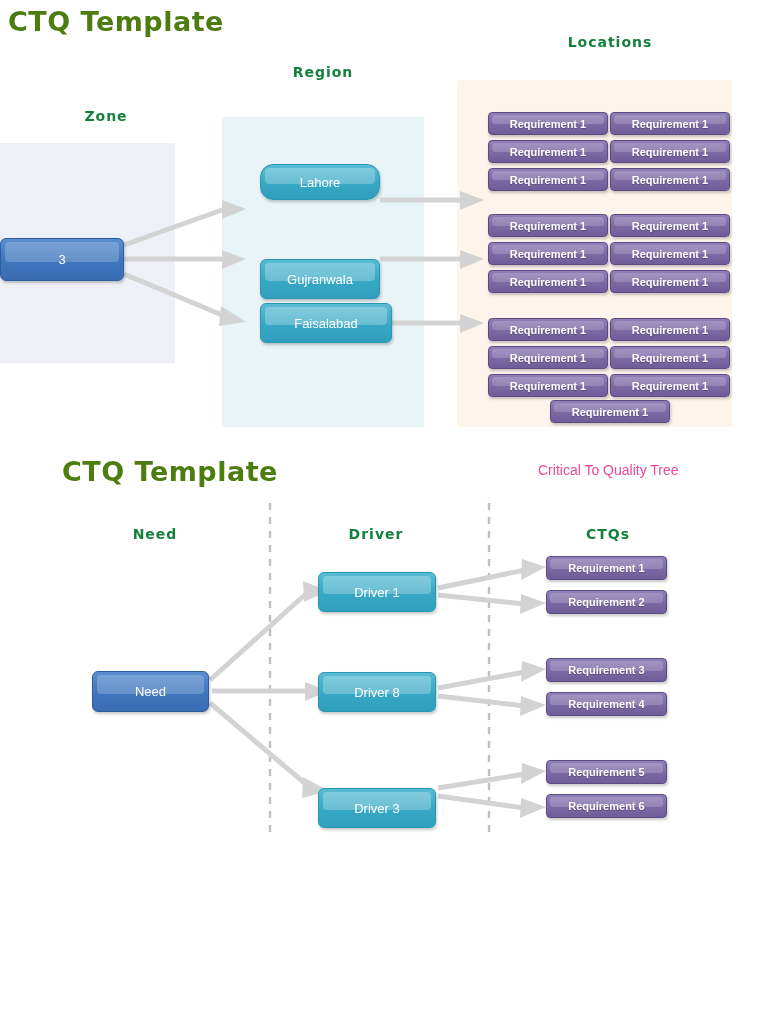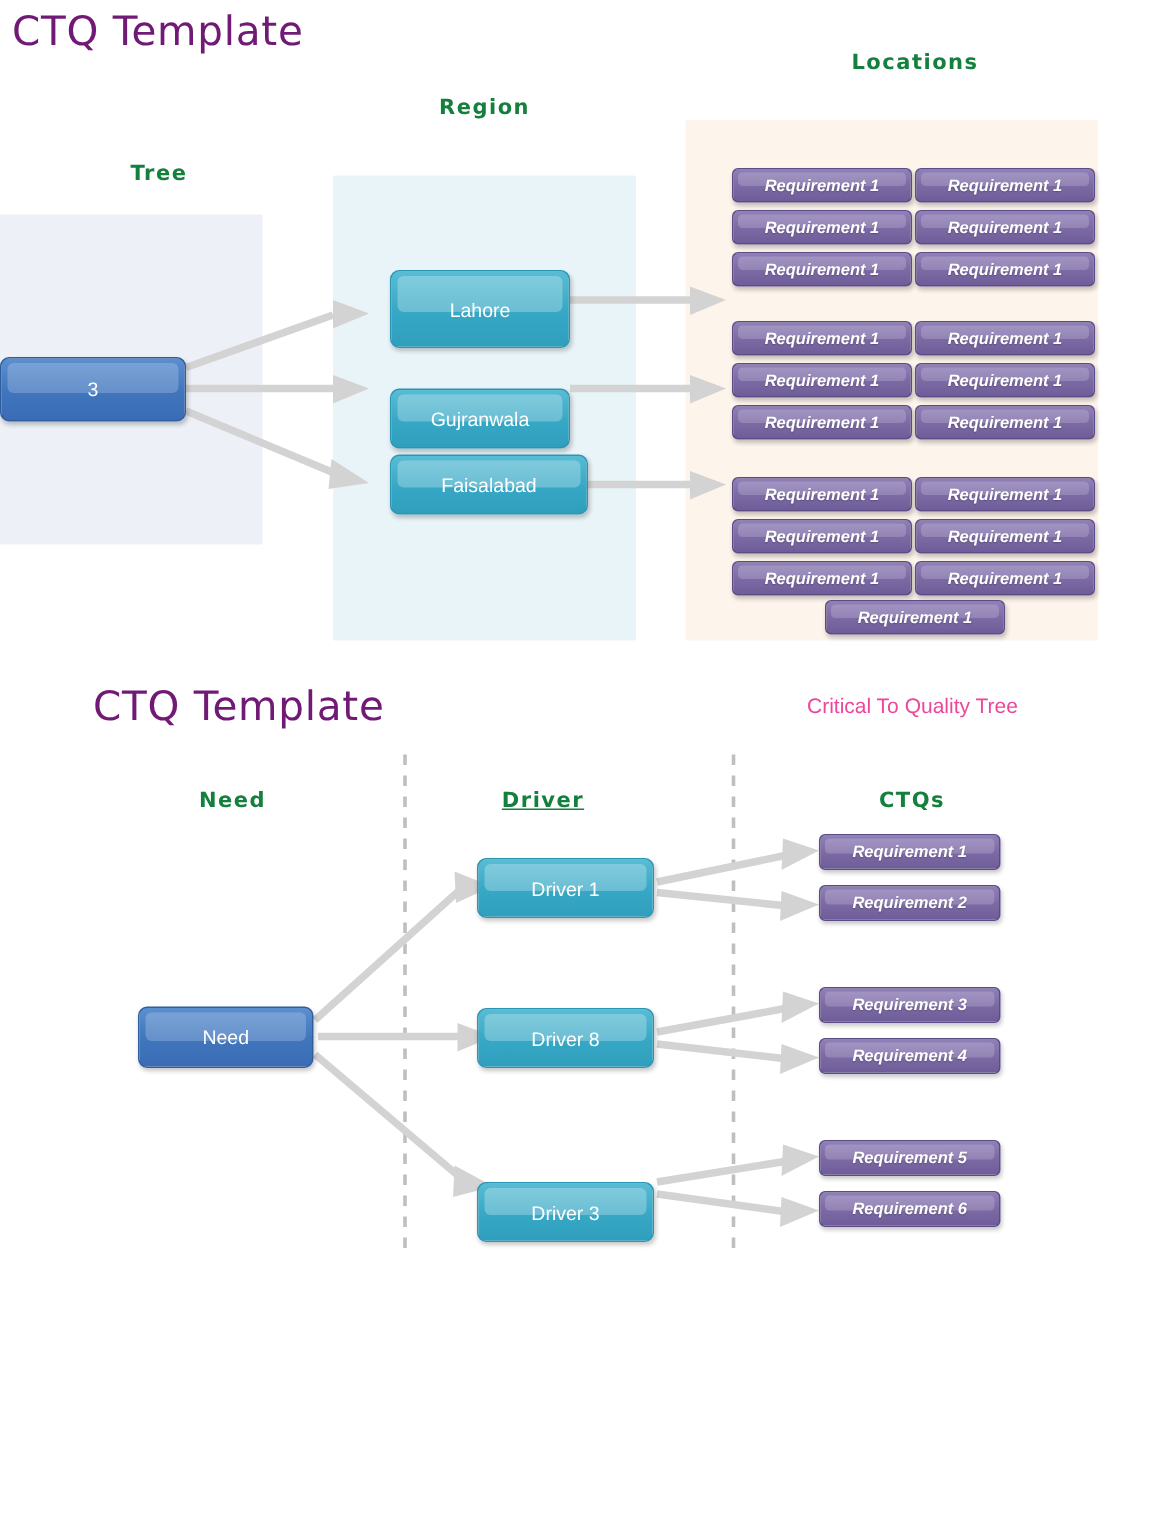--- a/index.html
+++ b/index.html
@@ -21,8 +21,8 @@
   
   .main-title {
     font-family: "DejaVu Sans", sans-serif;
-    font-weight: normal;
-    color: #701a75;
+    font-weight: bold;
+    color: #4d7c0f;
     letter-spacing: 0.5px;
     white-space: nowrap;
   }

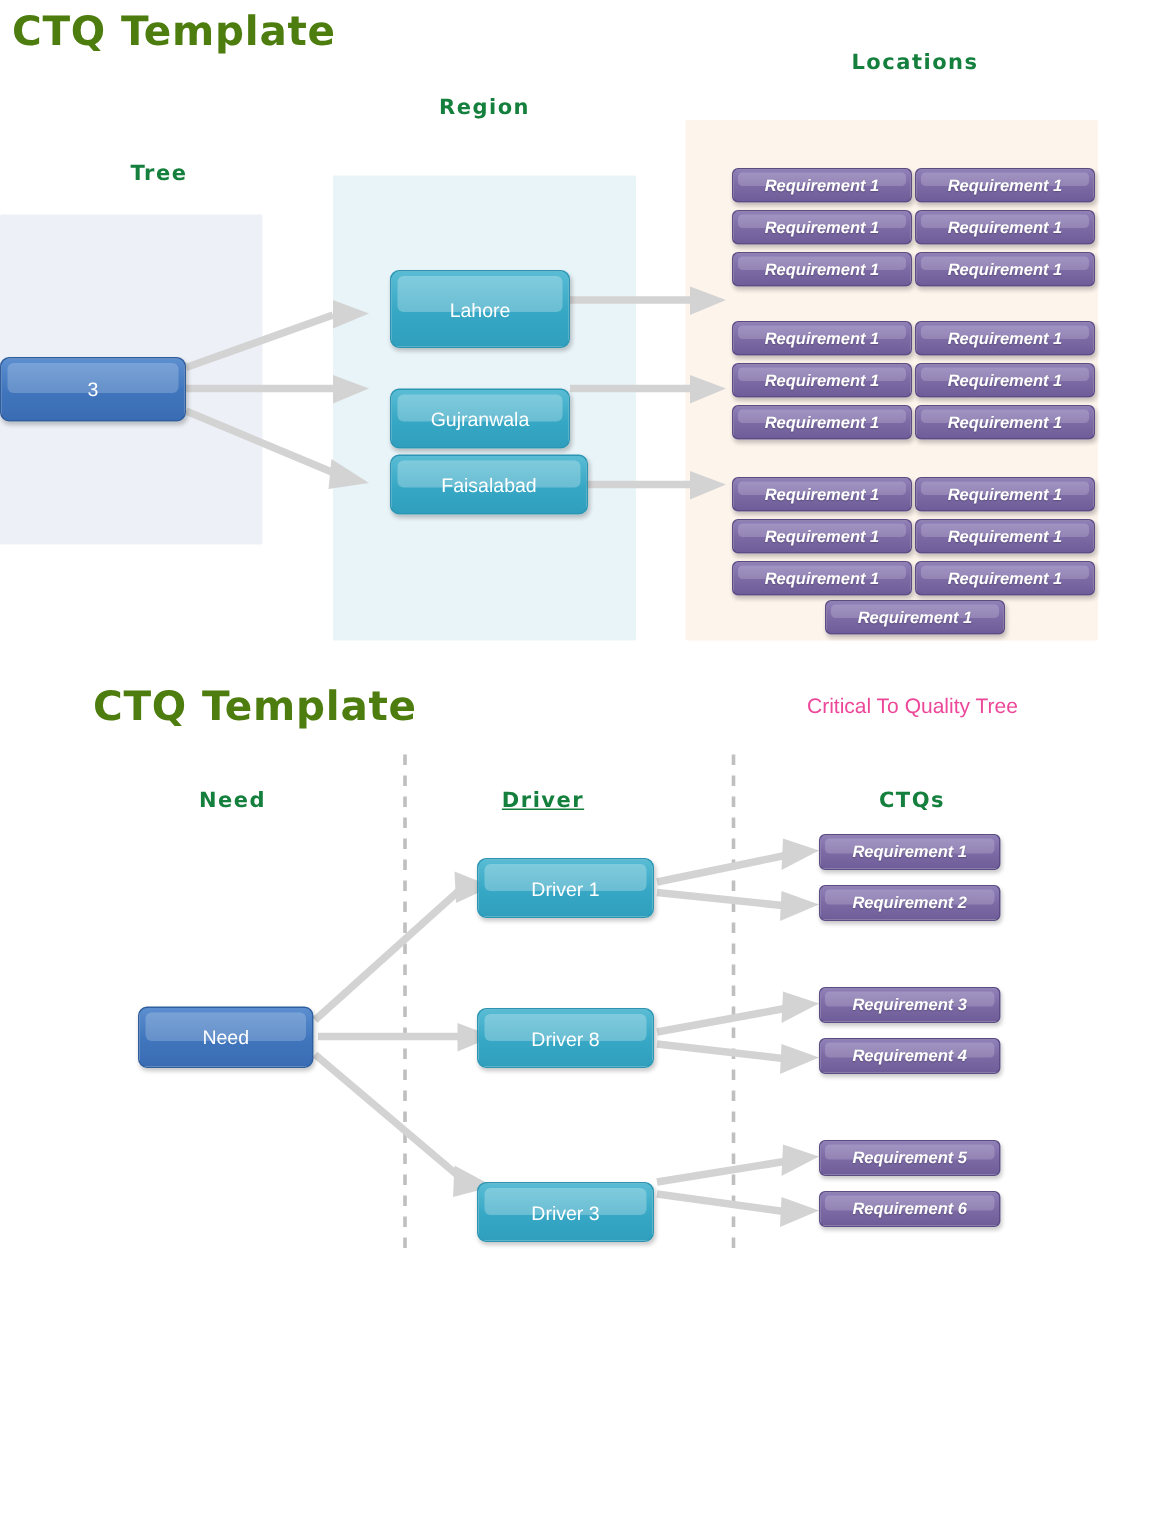--- a/index.html
+++ b/index.html
@@ -134,7 +134,7 @@
 <div class="abs panel" id="panel-region"></div>
 <div class="abs panel" id="panel-locations"></div>
 
-<div class="abs col-header" style="left:56px; top:108px; width:100px;">Tree</div>
+<div class="abs col-header" style="left:56px; top:108px; width:100px;">Zone</div>
 <div class="abs col-header" style="left:273px; top:64px; width:100px;">Region</div>
 <div class="abs col-header" style="left:545px; top:34px; width:130px;">Locations</div>
 

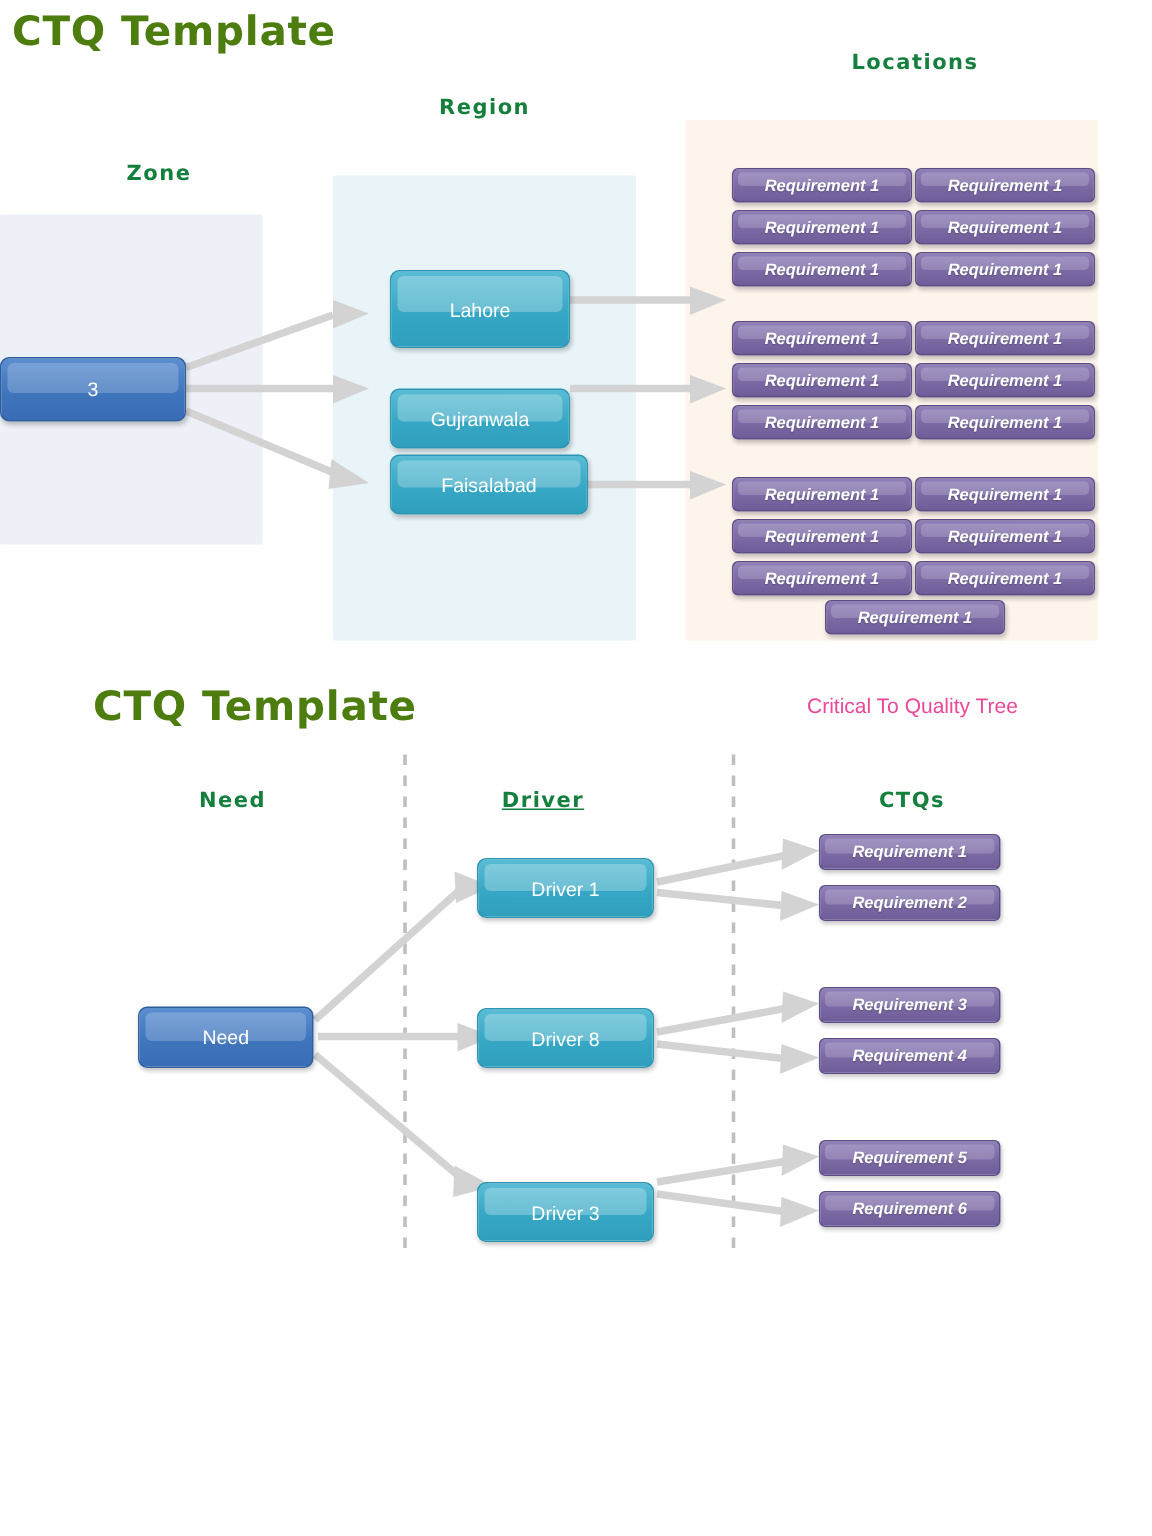--- a/index.html
+++ b/index.html
@@ -105,7 +105,6 @@
     font-size: 11px;
     font-weight: bold;
     text-shadow: 0 1px 1px rgba(0,0,0,0.25);
-    font-style: italic;
   }
   .node.purple .gloss {
     left: 3px; right: 3px; top: 2px; height: 45%;

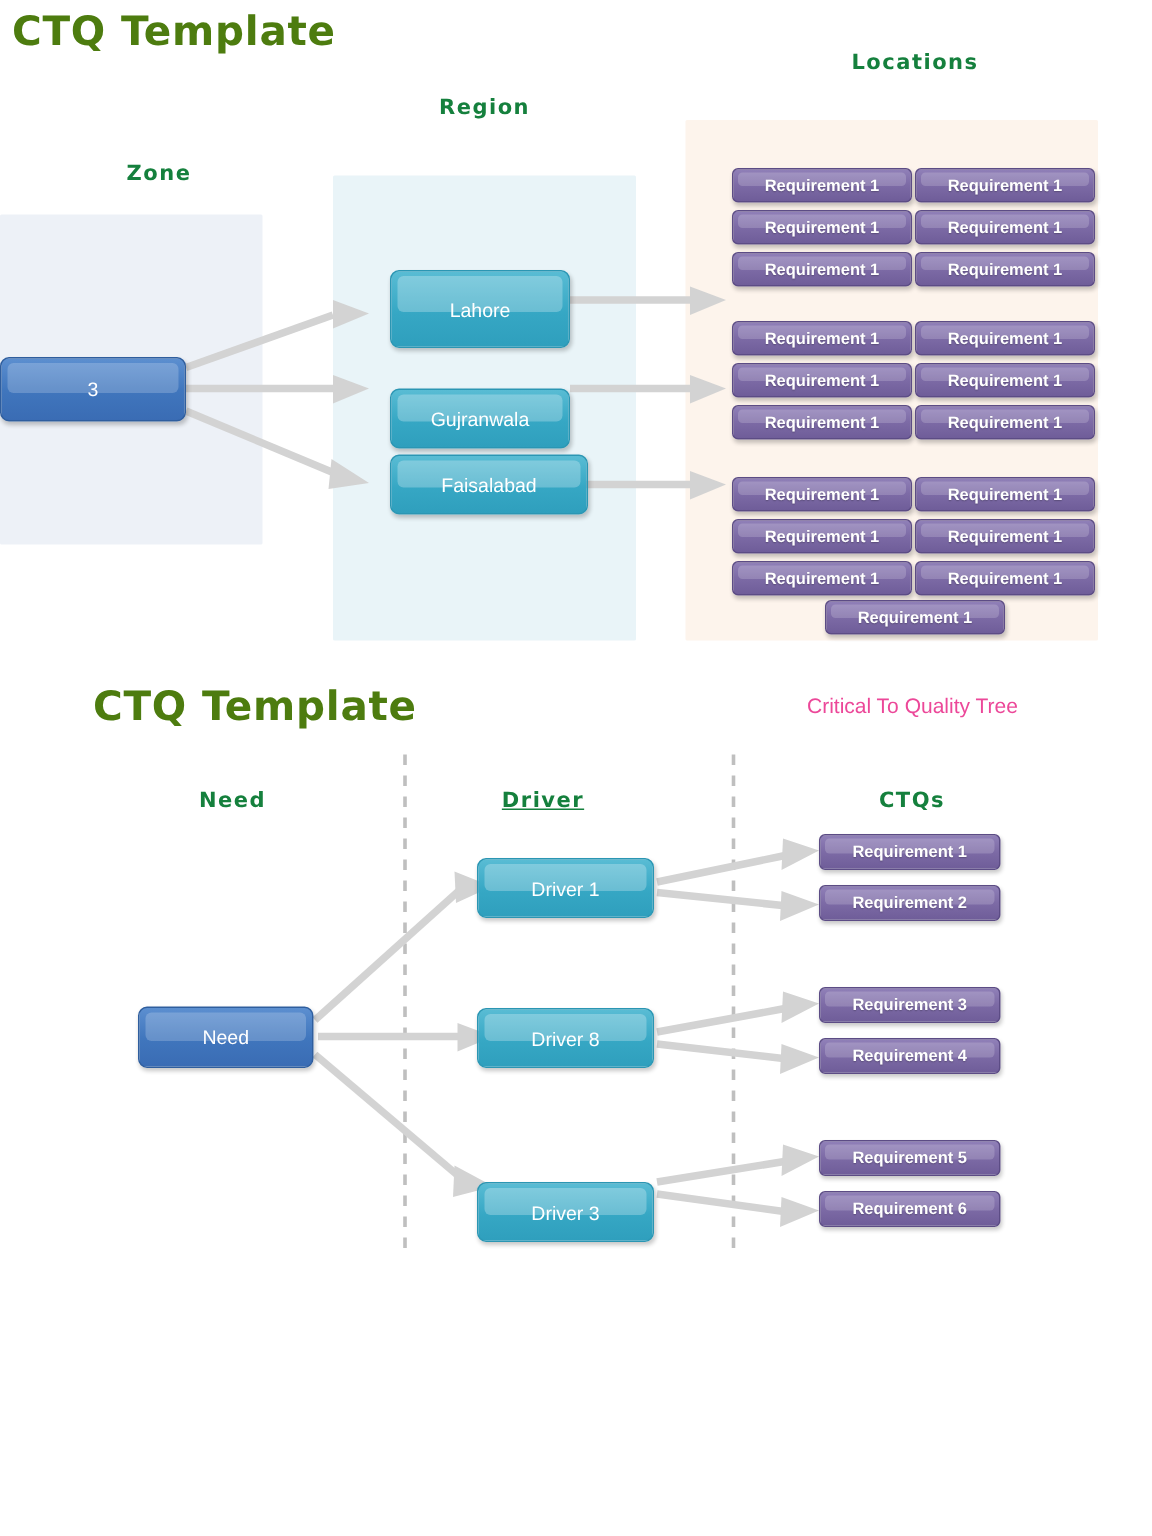--- a/index.html
+++ b/index.html
@@ -163,7 +163,7 @@
   <span class="label">3</span>
 </div>
 
-<div class="node teal" style="left:260px; top:180px; width:120px; height:52px;">
+<div class="node teal" style="left:260px; top:164px; width:120px; height:36px;border-radius:13px;">
   <span class="gloss"></span>
   <span class="label">Lahore</span>
 </div>

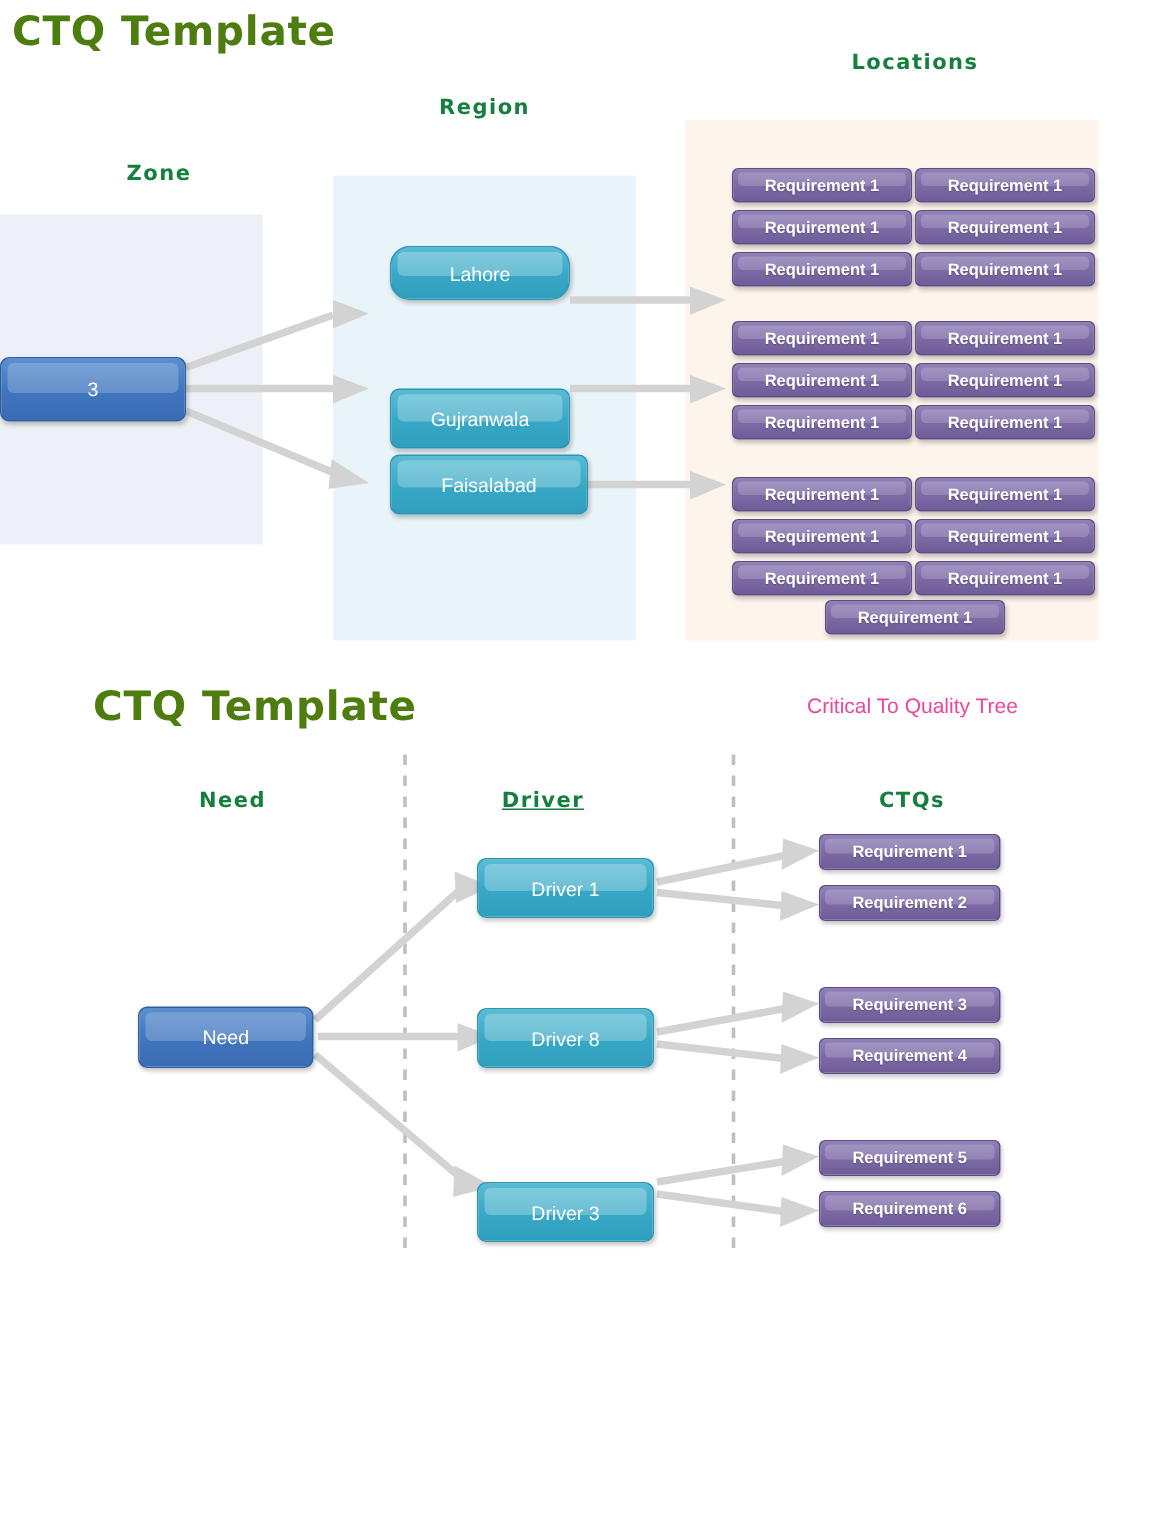--- a/index.html
+++ b/index.html
@@ -260,7 +260,7 @@
 <div class="abs tree-caption">Critical To Quality Tree</div>
 
 <div class="abs col-header" style="left:105px; top:526px; width:100px;">Need</div>
-<div class="abs col-header" style="left:312px; top:526px; width:100px;text-decoration:underline;">Driver</div>
+<div class="abs col-header" style="left:326px; top:526px; width:100px;">Driver</div>
 <div class="abs col-header" style="left:558px; top:526px; width:100px;">CTQs</div>
 
 <svg class="arrow-layer">

